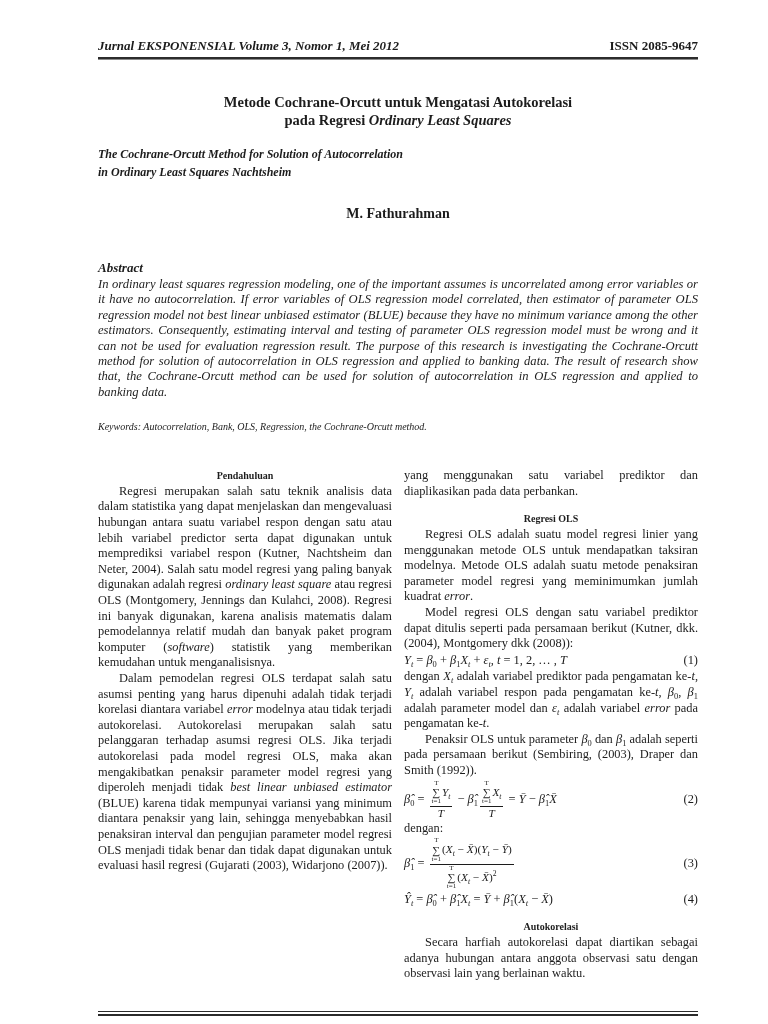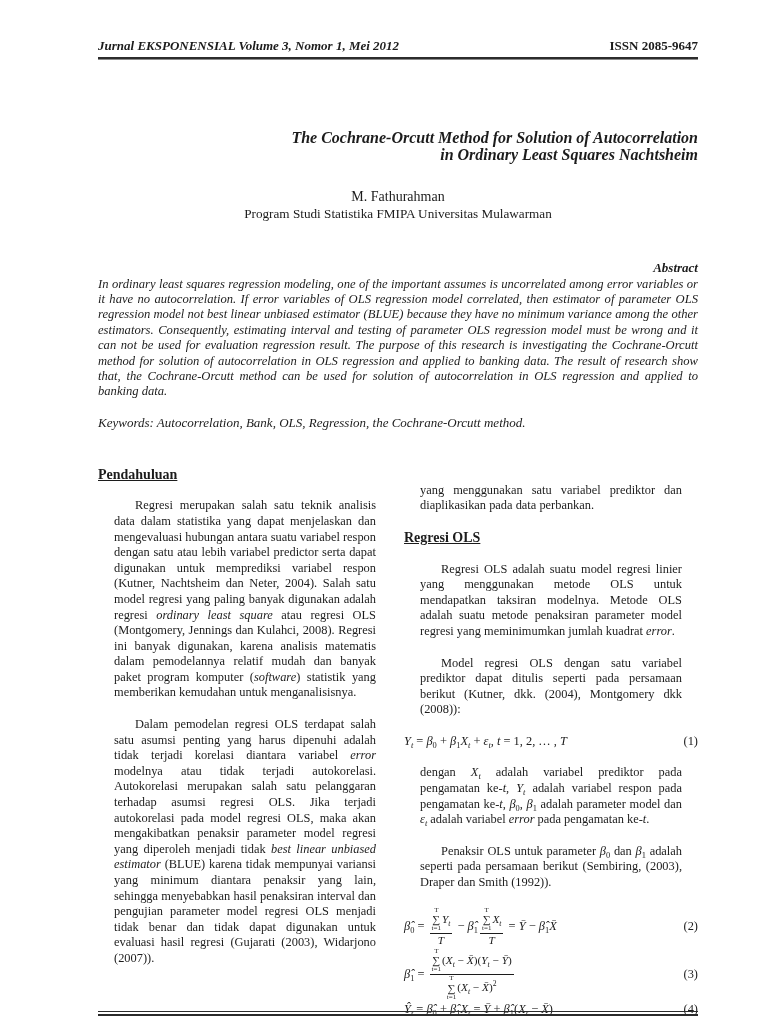--- a/index.html
+++ b/index.html
@@ -50,7 +50,7 @@
     </div>
     <div class="header-rule"></div>
 
-    <h1 class="title-id"><br></h1>
+    <h1 class="title-id"><span>Metode Cochrane-Orcutt untuk Mengatasi Autokorelasi</span><br></h1>
 
     <h2 class="title-en"><span>The Cochrane-Orcutt Method for Solution of Autocorrelation</span><br><span>in Ordinary Least Squares Nachtsheim</span></h2>
 

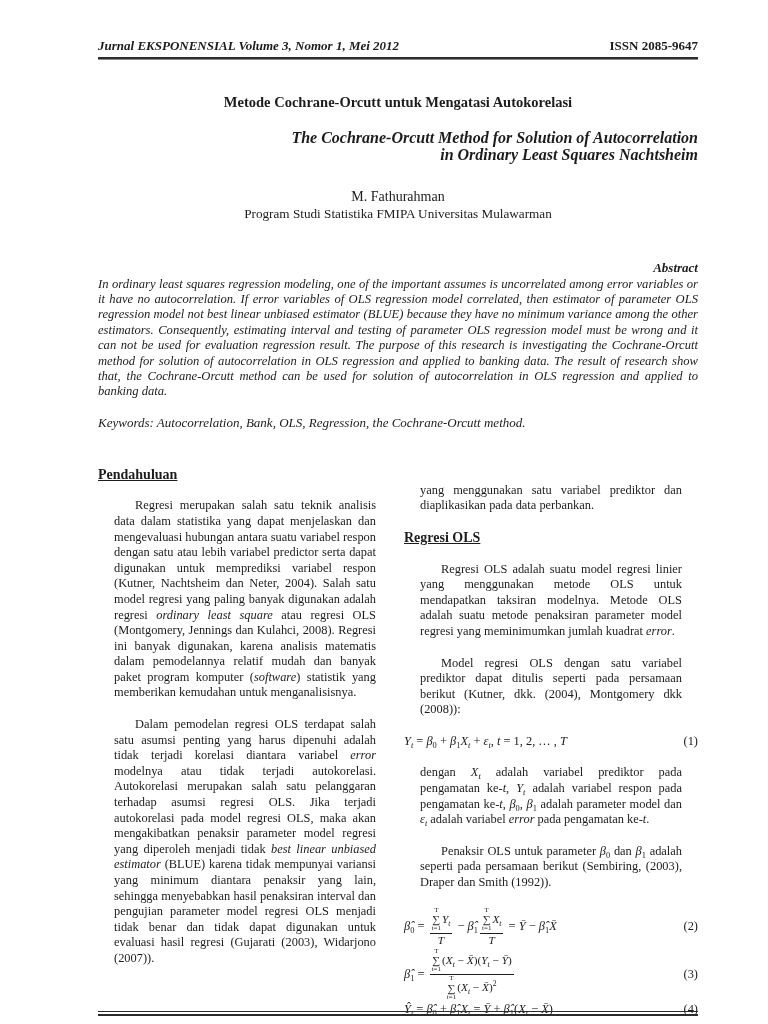--- a/index.html
+++ b/index.html
@@ -50,7 +50,7 @@
     </div>
     <div class="header-rule"></div>
 
-    <h1 class="title-id"><span>Metode Cochrane-Orcutt untuk Mengatasi Autokorelasi</span><br></h1>
+    <h1 class="title-id"><span>Metode Cochrane-Orcutt untuk Mengatasi Autokorelasi</span><br><span><span>pada Regresi </span><span class="it">Ordinary Least Squares</span></span></h1>
 
     <h2 class="title-en"><span>The Cochrane-Orcutt Method for Solution of Autocorrelation</span><br><span>in Ordinary Least Squares Nachtsheim</span></h2>
 

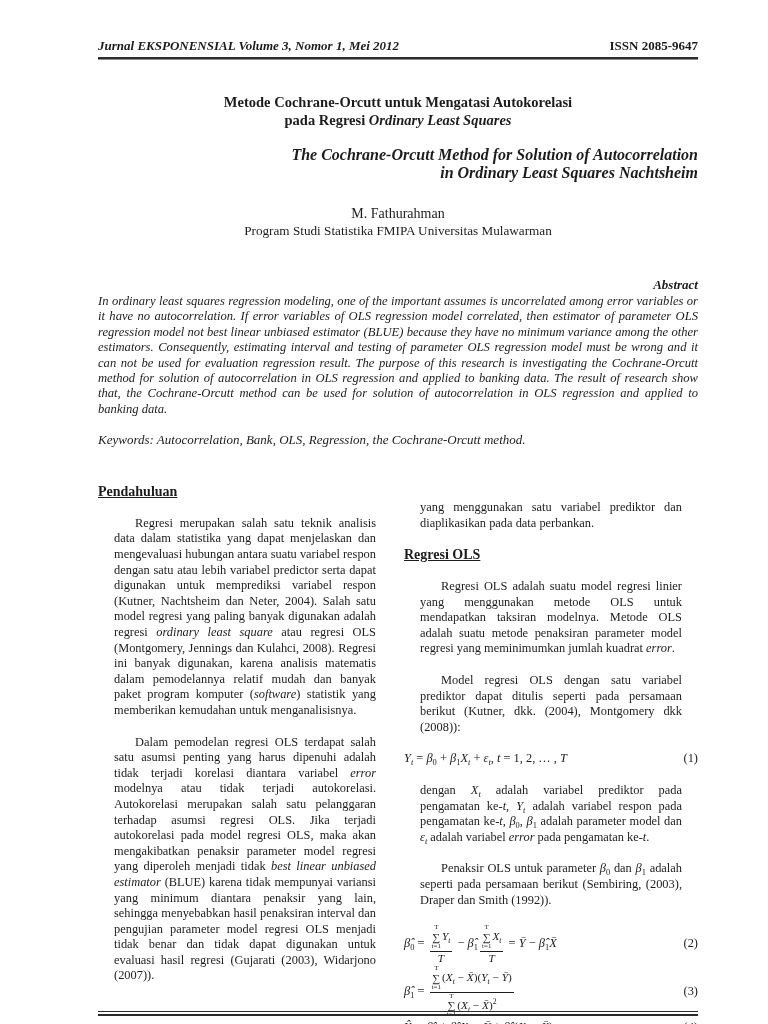--- a/index.html
+++ b/index.html
@@ -11,7 +11,7 @@
   .issn{font-weight:700;}
   .header-rule{margin-top:3px;height:2px;background:#2c2c2c;border-bottom:1px solid #8a8a8a;}
   .title-id{margin:34px 0 0;text-align:center;font-size:14.5px;line-height:17.5px;font-weight:700;}
-  .title-en{margin:17px 0 0;text-align:right;font-size:16px;line-height:17.5px;font-weight:700;font-style:italic;}
+  .title-en{margin:17px 0 0;text-align:left;font-size:12px;line-height:17.5px;font-weight:700;font-style:italic;}
   .author-block{margin-top:25px;text-align:center;}
   .author{font-size:14px;font-weight:400;}
   .affil{font-size:13.2px;margin-top:1px;}

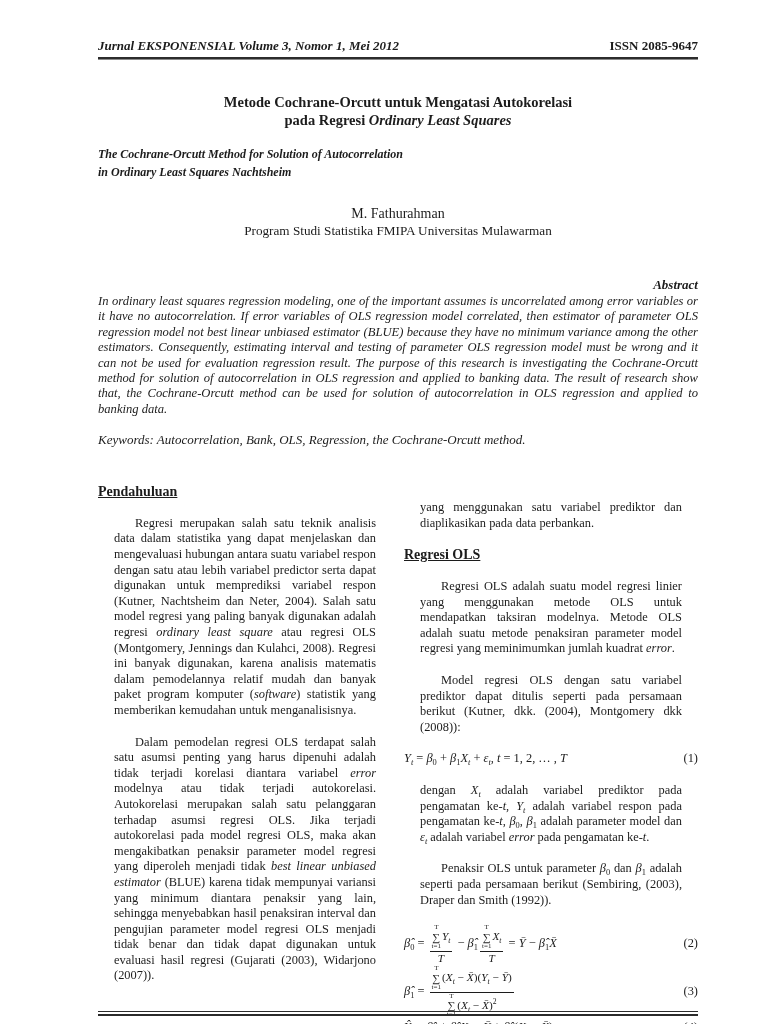--- a/index.html
+++ b/index.html
@@ -13,7 +13,7 @@
   .title-id{margin:34px 0 0;text-align:center;font-size:14.5px;line-height:17.5px;font-weight:700;}
   .title-en{margin:17px 0 0;text-align:left;font-size:12px;line-height:17.5px;font-weight:700;font-style:italic;}
   .author-block{margin-top:25px;text-align:center;}
-  .author{font-size:14px;font-weight:400;}
+  .author{font-size:14px;font-weight:700;}
   .affil{font-size:13.2px;margin-top:1px;}
   .abstract{margin-top:38px;}
   .abs-head{text-align:right;font-weight:700;font-style:italic;font-size:13px;}

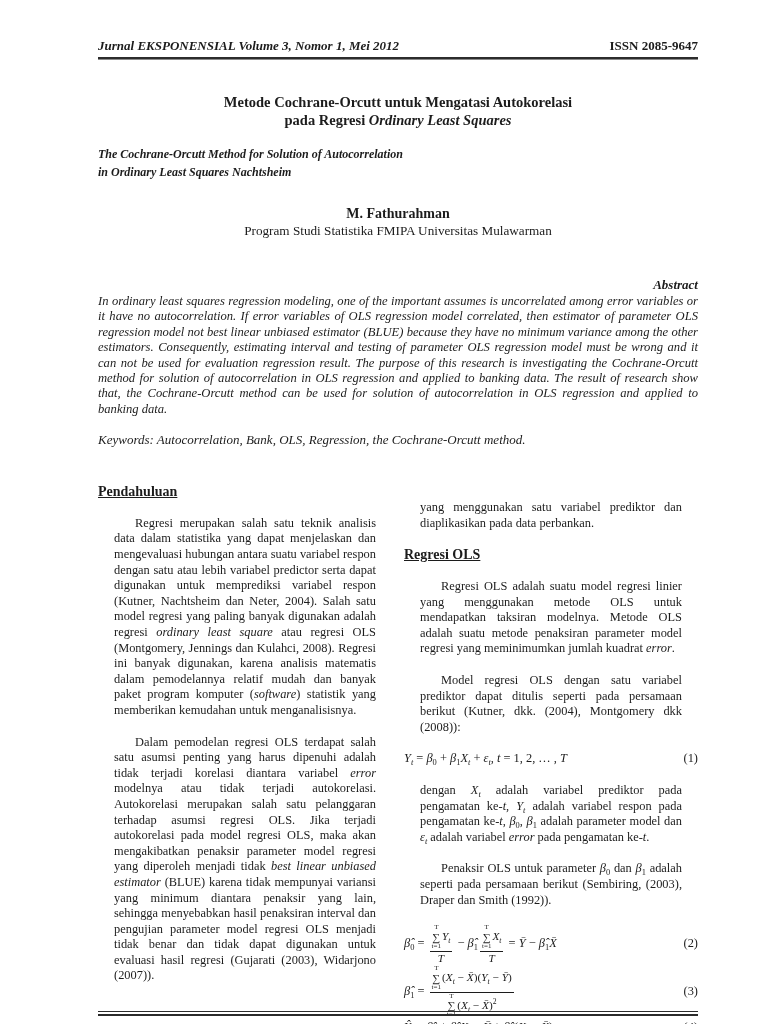--- a/index.html
+++ b/index.html
@@ -56,7 +56,6 @@
 
     <div class="author-block">
       <div class="author">M. Fathurahman</div>
-      <div class="affil">Program Studi Statistika FMIPA Universitas Mulawarman</div>
     </div>
 
     <div class="abstract">

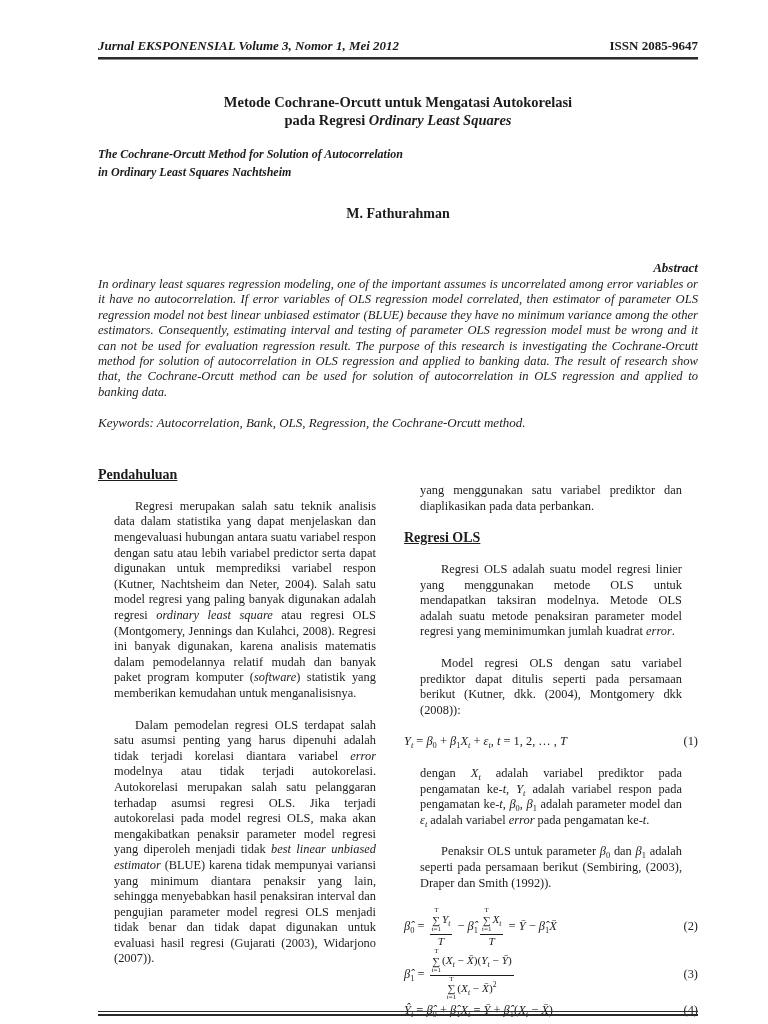--- a/index.html
+++ b/index.html
@@ -16,7 +16,7 @@
   .author{font-size:14px;font-weight:700;}
   .affil{font-size:13.2px;margin-top:1px;}
   .abstract{margin-top:38px;}
-  .abs-head{text-align:right;font-weight:700;font-style:italic;font-size:13px;}
+  .abs-head{text-align:left;font-weight:700;font-style:italic;font-size:13px;}
   .abs-text{margin-top:1px;font-style:italic;font-size:12.6px;line-height:15.4px;text-align:justify;}
   .keywords{margin-top:15px;font-style:italic;font-size:13px;}
   .cols{margin-top:36px;display:flex;gap:12px;font-size:12.4px;line-height:15.6px;text-align:justify;}

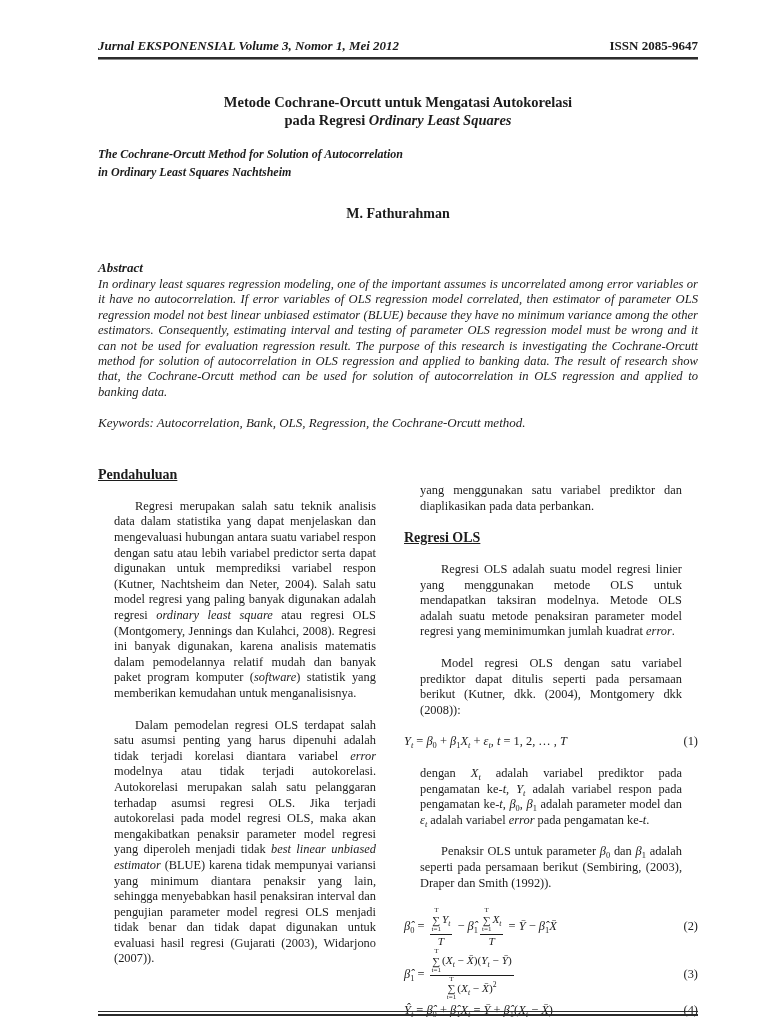--- a/index.html
+++ b/index.html
@@ -18,7 +18,7 @@
   .abstract{margin-top:38px;}
   .abs-head{text-align:left;font-weight:700;font-style:italic;font-size:13px;}
   .abs-text{margin-top:1px;font-style:italic;font-size:12.6px;line-height:15.4px;text-align:justify;}
-  .keywords{margin-top:15px;font-style:italic;font-size:13px;}
+  .keywords{margin-top:21px;font-style:italic;font-size:10px;}
   .cols{margin-top:36px;display:flex;gap:12px;font-size:12.4px;line-height:15.6px;text-align:justify;}
   .col{flex:1;min-width:0;}
   .col h3{font-size:14px;font-weight:700;margin:12px 0 0;text-align:left;text-decoration:underline;}

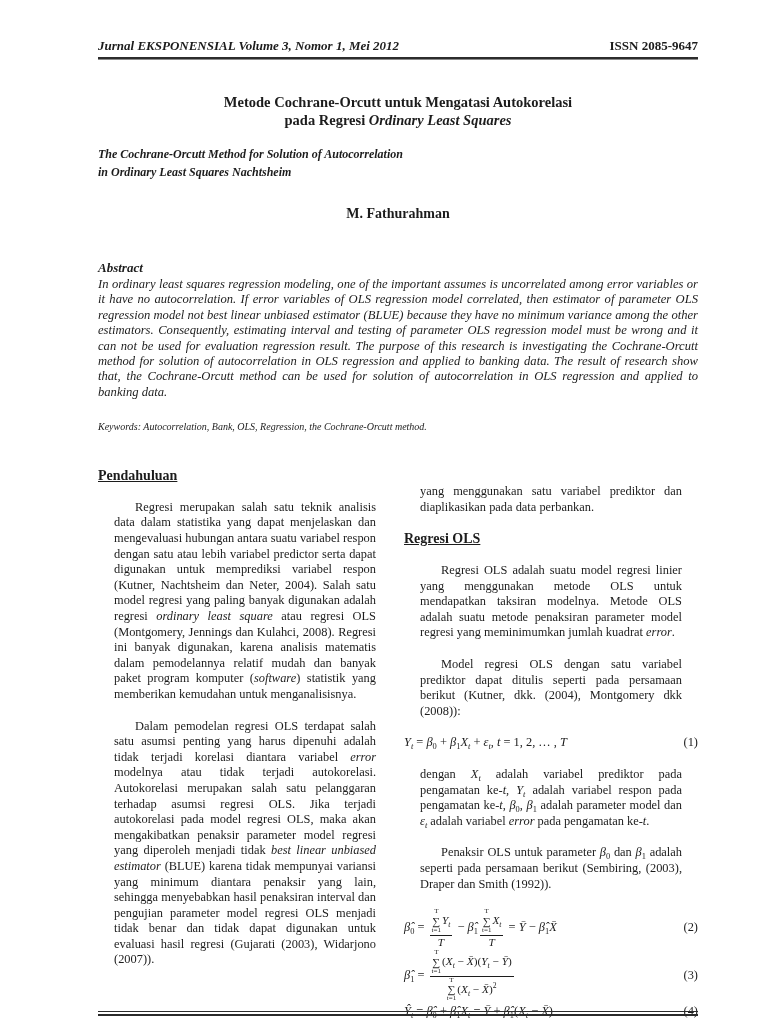--- a/index.html
+++ b/index.html
@@ -21,7 +21,7 @@
   .keywords{margin-top:21px;font-style:italic;font-size:10px;}
   .cols{margin-top:36px;display:flex;gap:12px;font-size:12.4px;line-height:15.6px;text-align:justify;}
   .col{flex:1;min-width:0;}
-  .col h3{font-size:14px;font-weight:700;margin:12px 0 0;text-align:left;text-decoration:underline;}
+  .col h3{font-size:10px;font-weight:700;margin:12px 0 0;text-align:center;}
   .col h3.first{margin-top:0;}
   .col p{margin:16px;}
   .ind{text-indent:21px;}

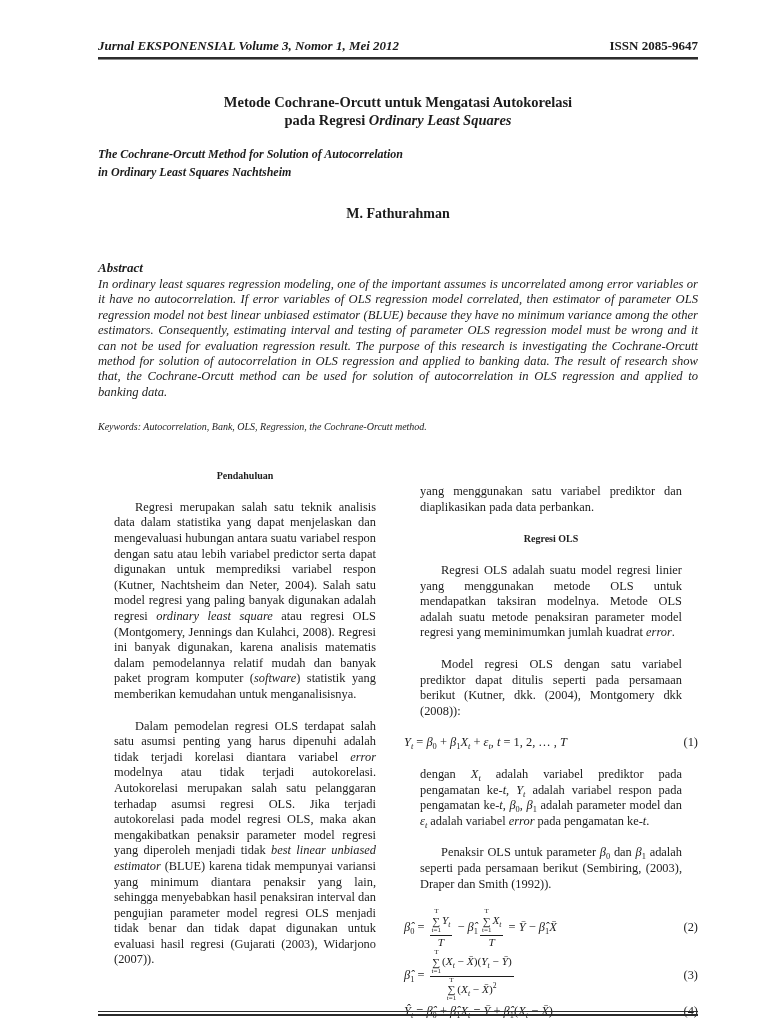--- a/index.html
+++ b/index.html
@@ -23,7 +23,7 @@
   .col{flex:1;min-width:0;}
   .col h3{font-size:10px;font-weight:700;margin:12px 0 0;text-align:center;}
   .col h3.first{margin-top:0;}
-  .col p{margin:16px;}
+  .col p{margin:0;}
   .ind{text-indent:21px;}
   .eq{display:flex;justify-content:space-between;align-items:center;margin:1px 0;}
   .eq-num{flex:none;padding-left:4px;}

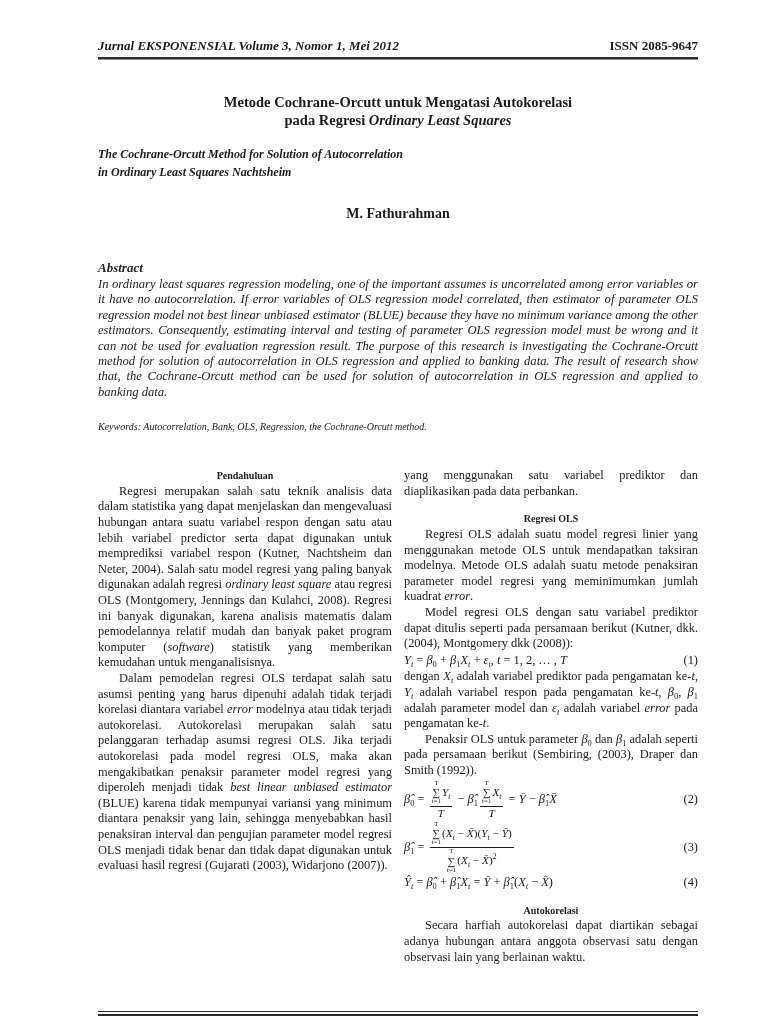--- a/index.html
+++ b/index.html
@@ -105,6 +105,7 @@
           <span class="eq-num">(2)</span>
         </div>
 
+        <p>dengan:</p>
 
         <div class="eq">
           <span class="eq-body"><span class="it">β̂</span><sub>1</sub><span> = </span><span class="frac">

